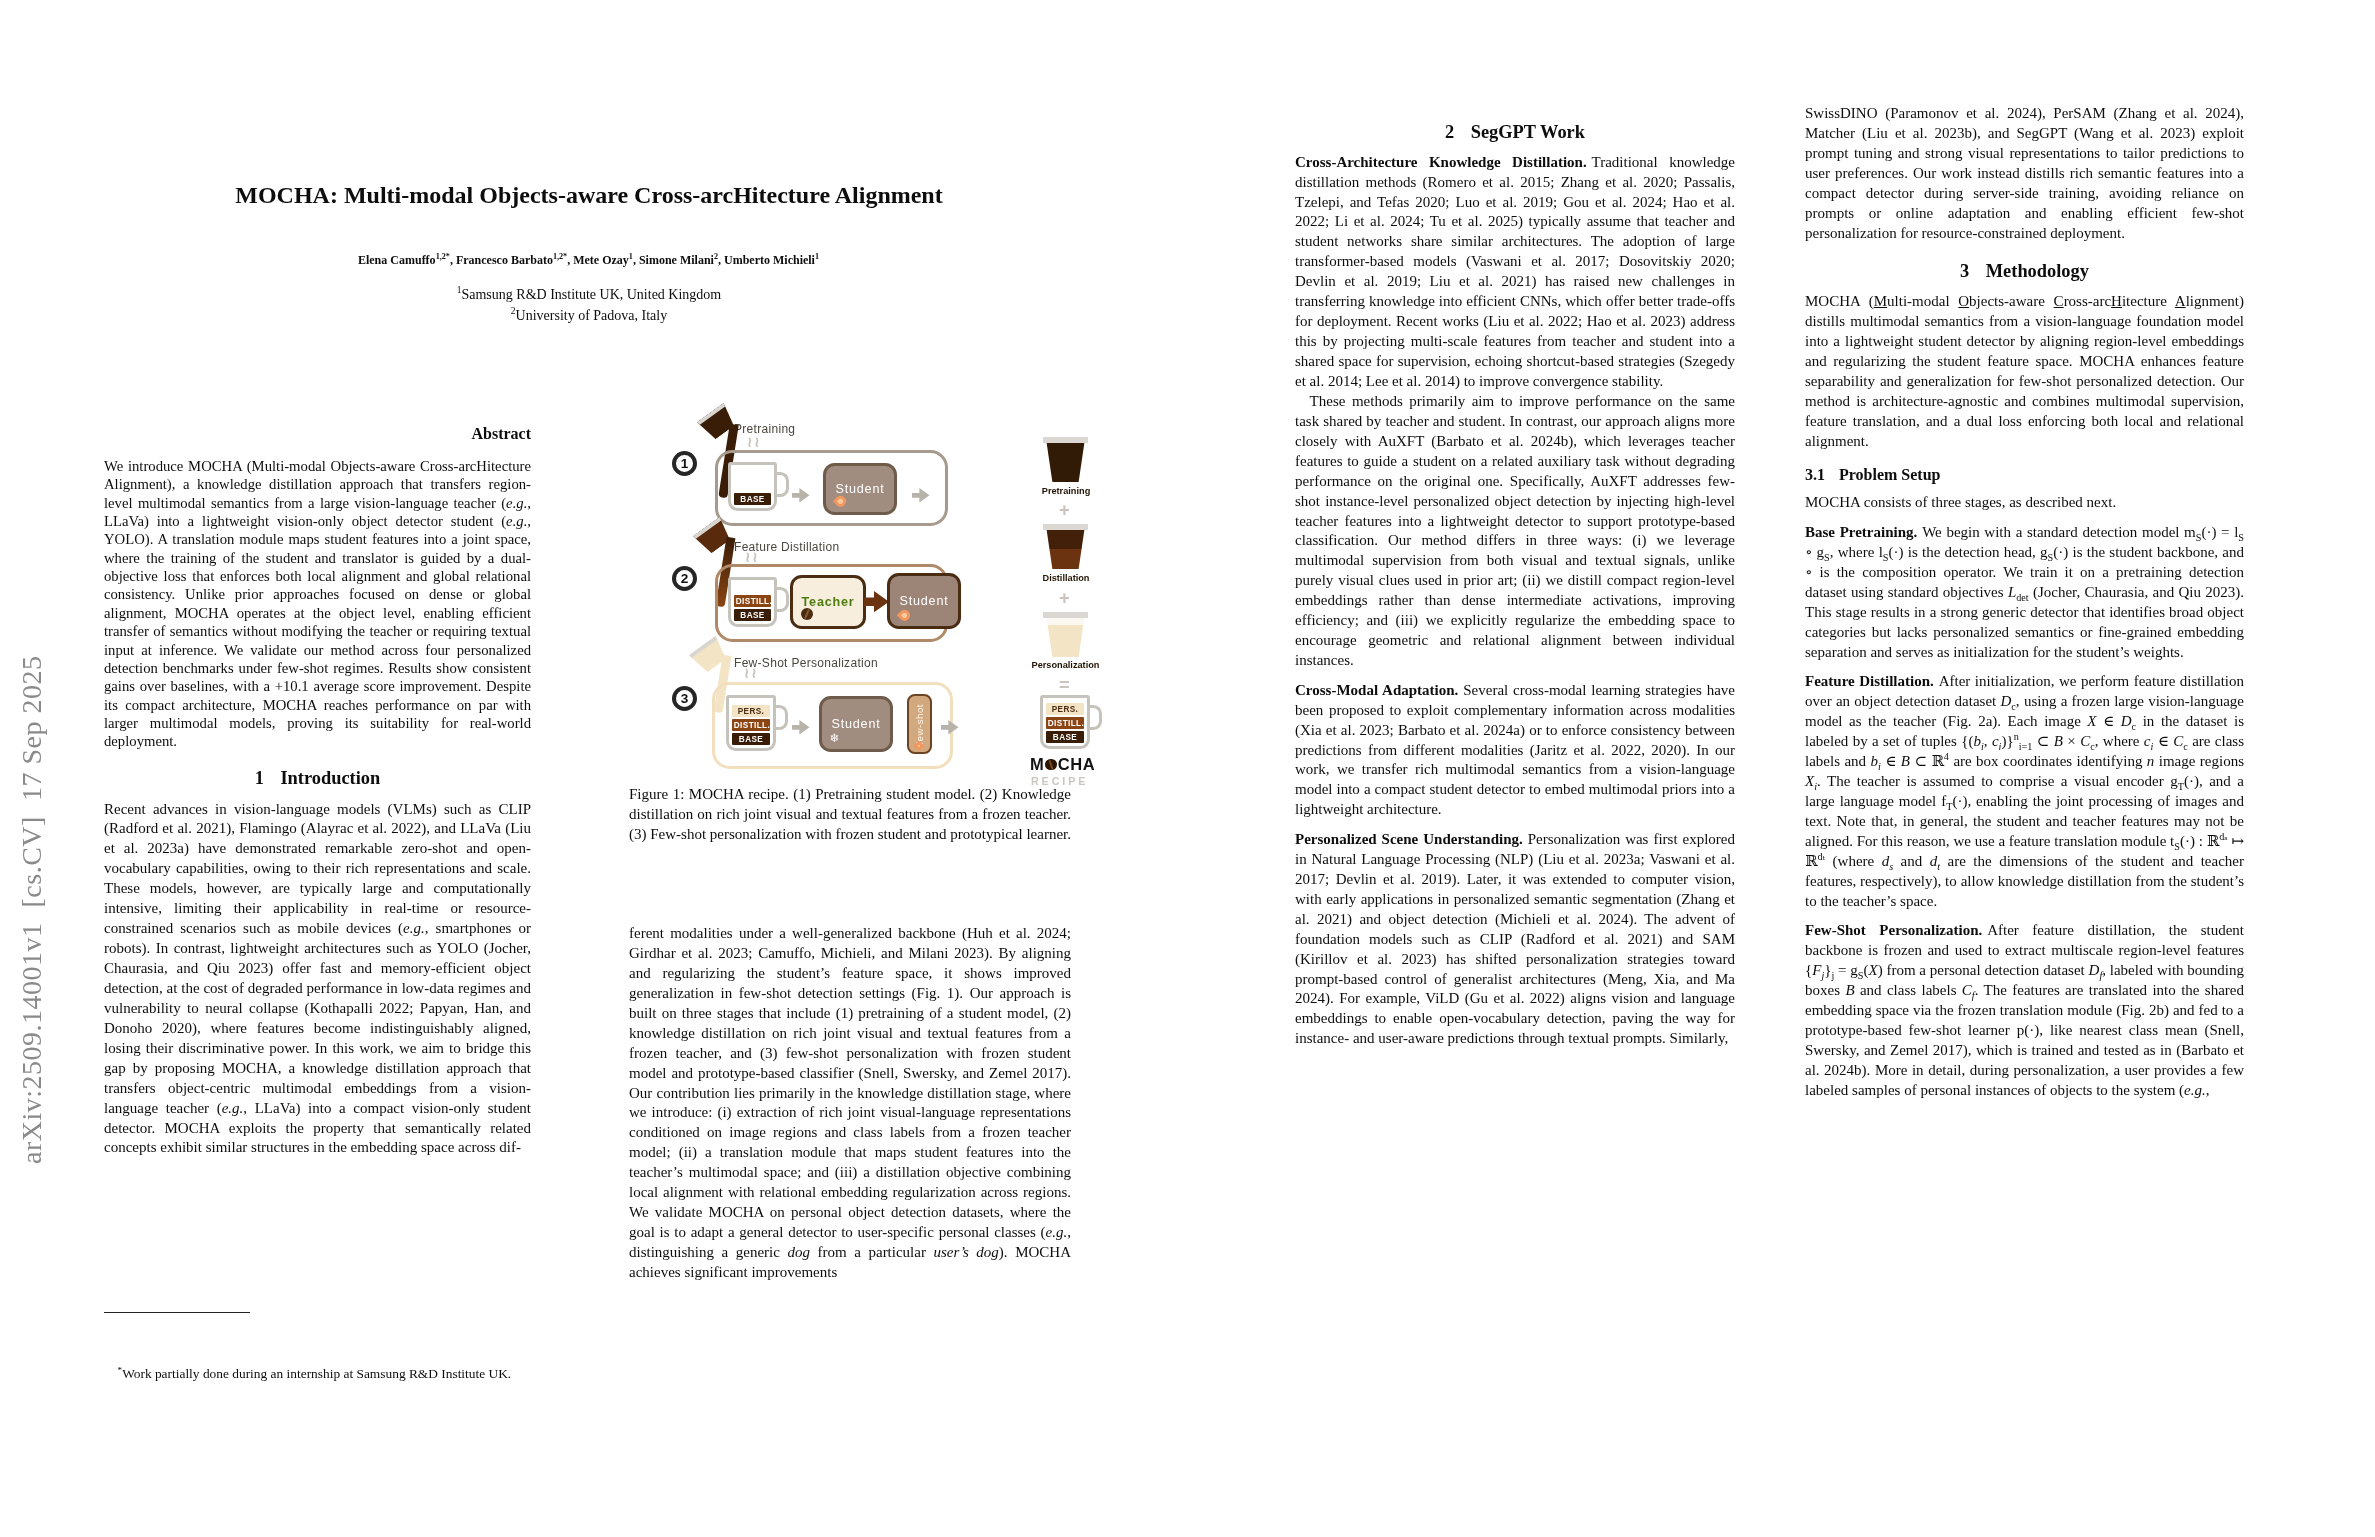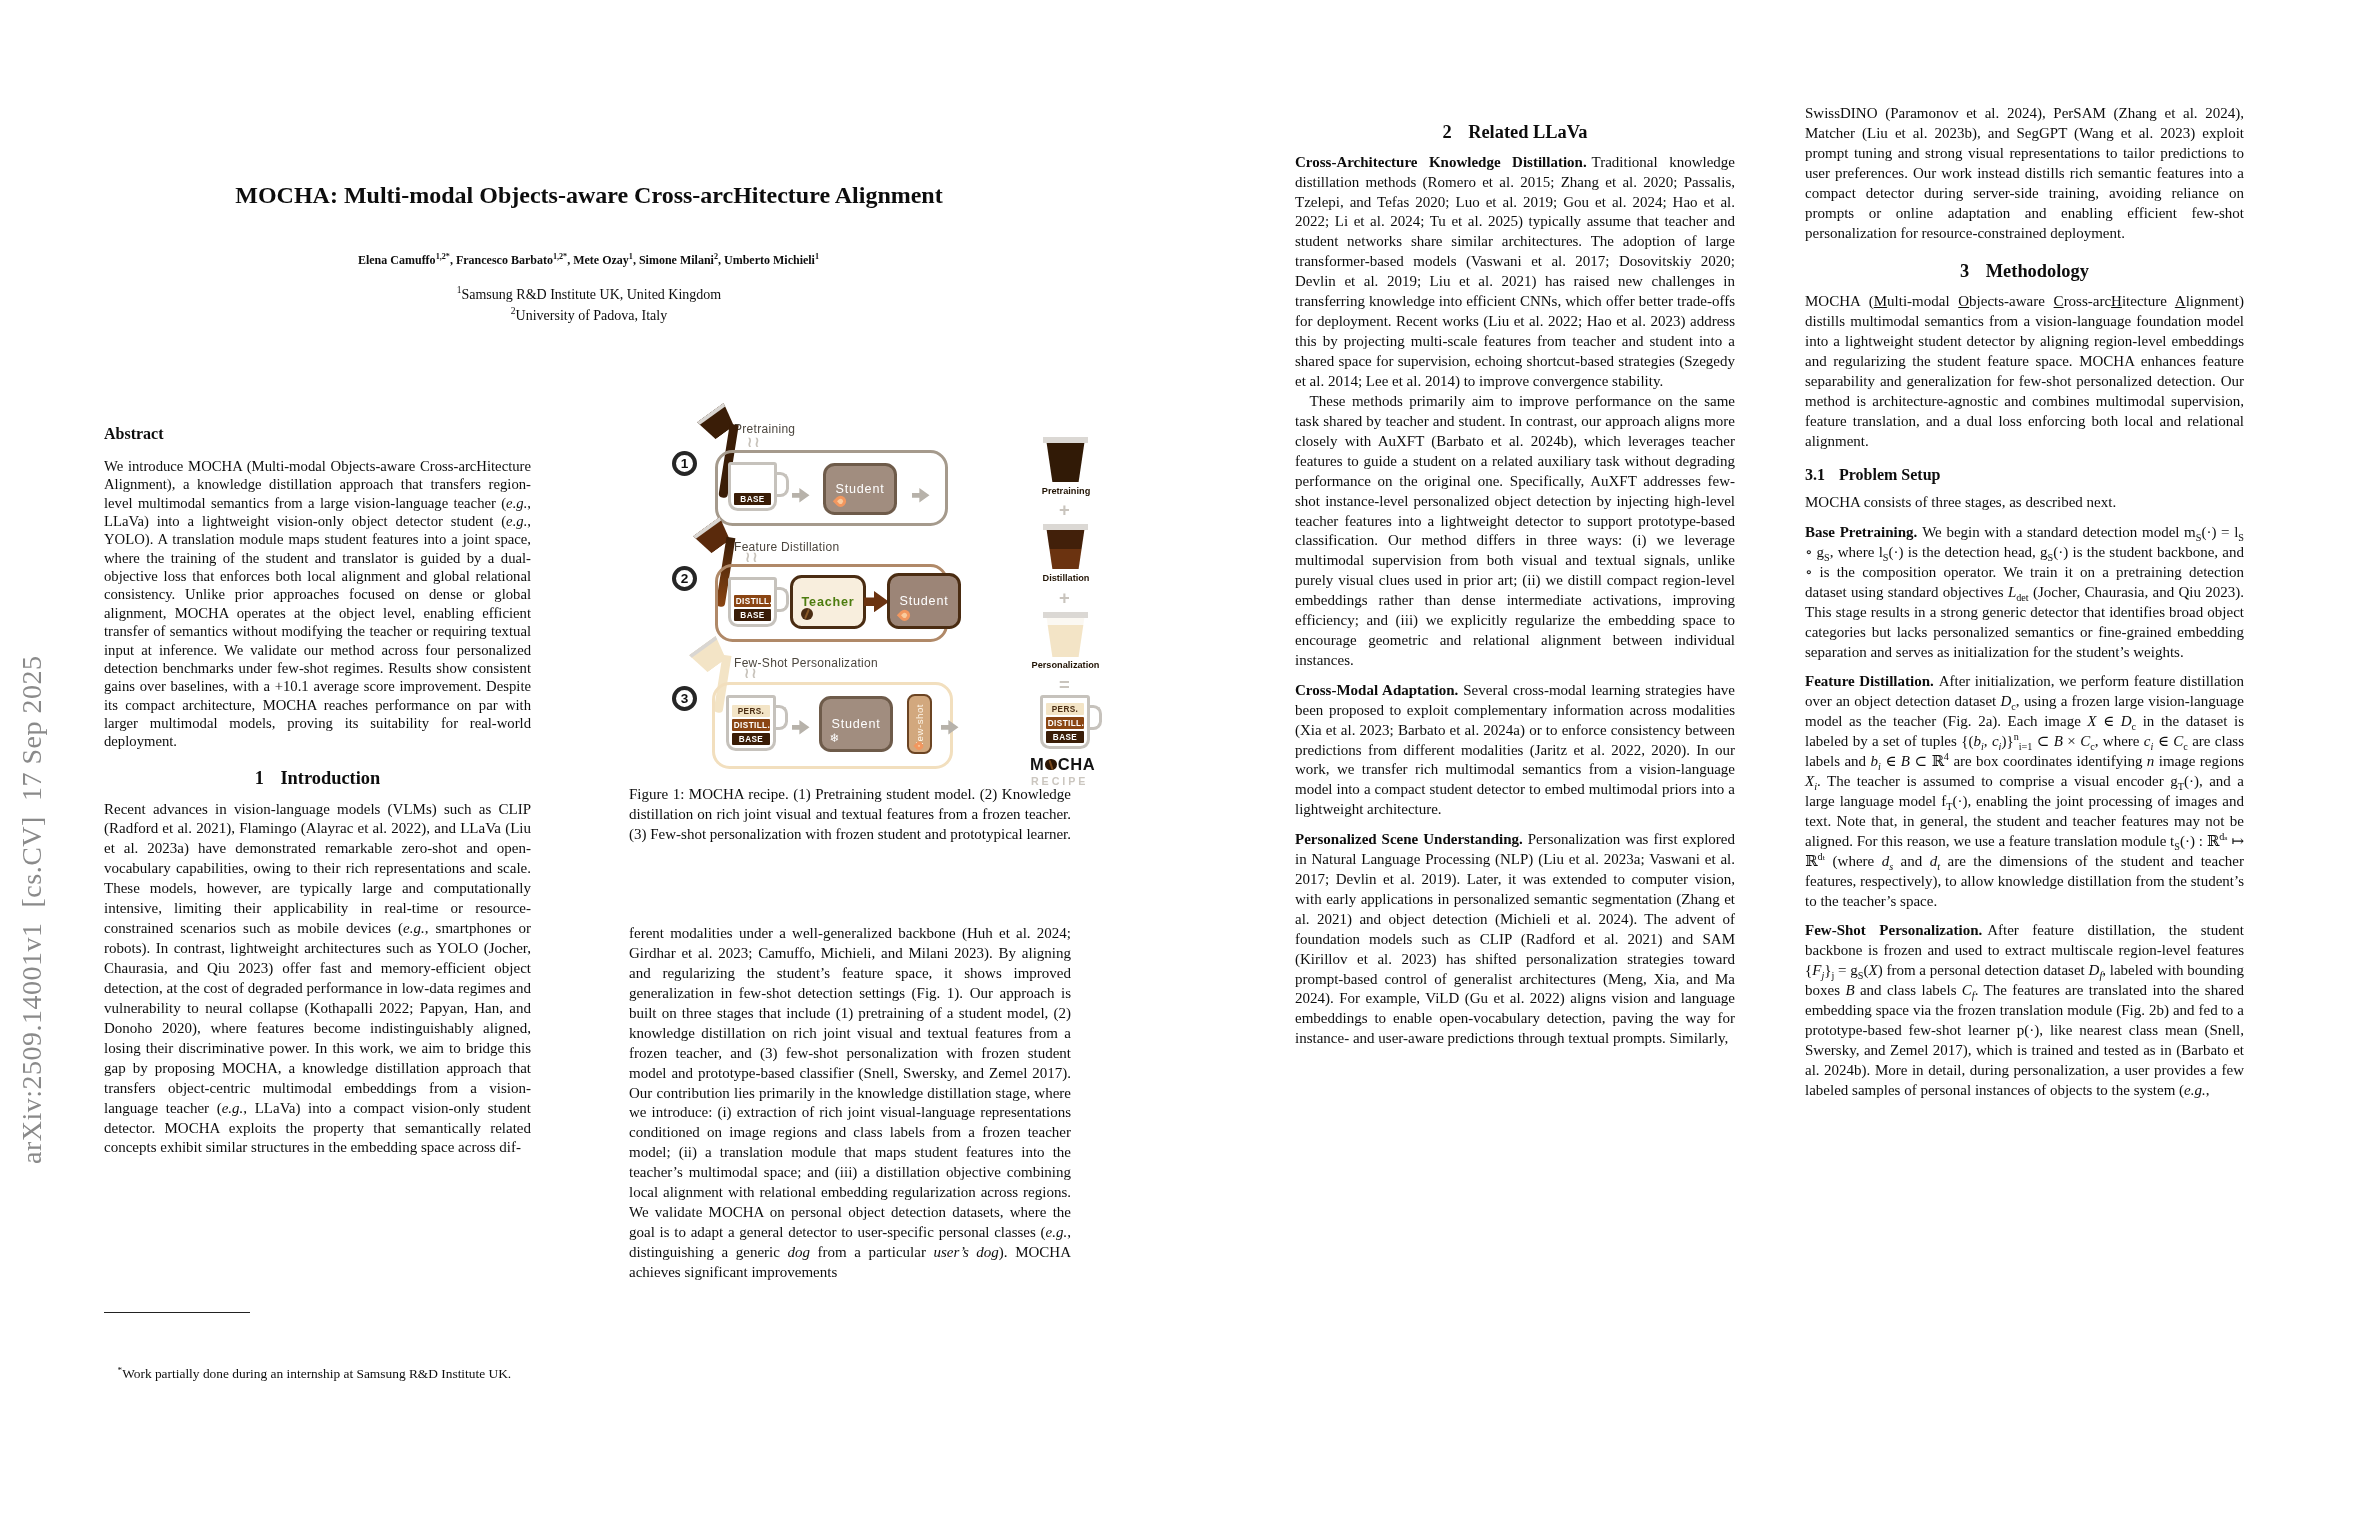--- a/index.html
+++ b/index.html
@@ -216,7 +216,7 @@
   <div class="col p2col1">
     <div class="h1">
       <span>2</span>
-      <span>Related LLaVa</span>
+      <span>SegGPT Work</span>
     </div>
     <p><span class="lead">Cross-Architecture Knowledge Distillation.</span><span>Traditional knowledge distillation methods (Romero et al. 2015; Zhang et al. 2020; Passalis, Tzelepi, and Tefas 2020; Luo et al. 2019; Gou et al. 2024; Hao et al. 2022; Li et al. 2024; Tu et al. 2025) typically assume that teacher and student networks share similar architectures. The adoption of large transformer-based models (Vaswani et al. 2017; Dosovitskiy 2020; Devlin et al. 2019; Liu et al. 2021) has raised new challenges in transferring knowledge into efficient CNNs, which offer better trade-offs for deployment. Recent works (Liu et al. 2022; Hao et al. 2023) address this by projecting multi-scale features from teacher and student into a shared space for supervision, echoing shortcut-based strategies (Szegedy et al. 2014; Lee et al. 2014) to improve convergence stability.</span></p>
     <p class="indent">These methods primarily aim to improve performance on the same task shared by teacher and student. In contrast, our approach aligns more closely with AuXFT (Barbato et al. 2024b), which leverages teacher features to guide a student on a related auxiliary task without degrading performance on the original one. Specifically, AuXFT addresses few-shot instance-level personalized object detection by injecting high-level teacher features into a lightweight detector to support prototype-based classification. Our method differs in three ways: (i) we leverage multimodal supervision from both visual and textual signals, unlike purely visual clues used in prior art; (ii) we distill compact region-level embeddings rather than dense intermediate activations, improving efficiency; and (iii) we explicitly regularize the embedding space to encourage geometric and relational alignment between individual instances.</p>

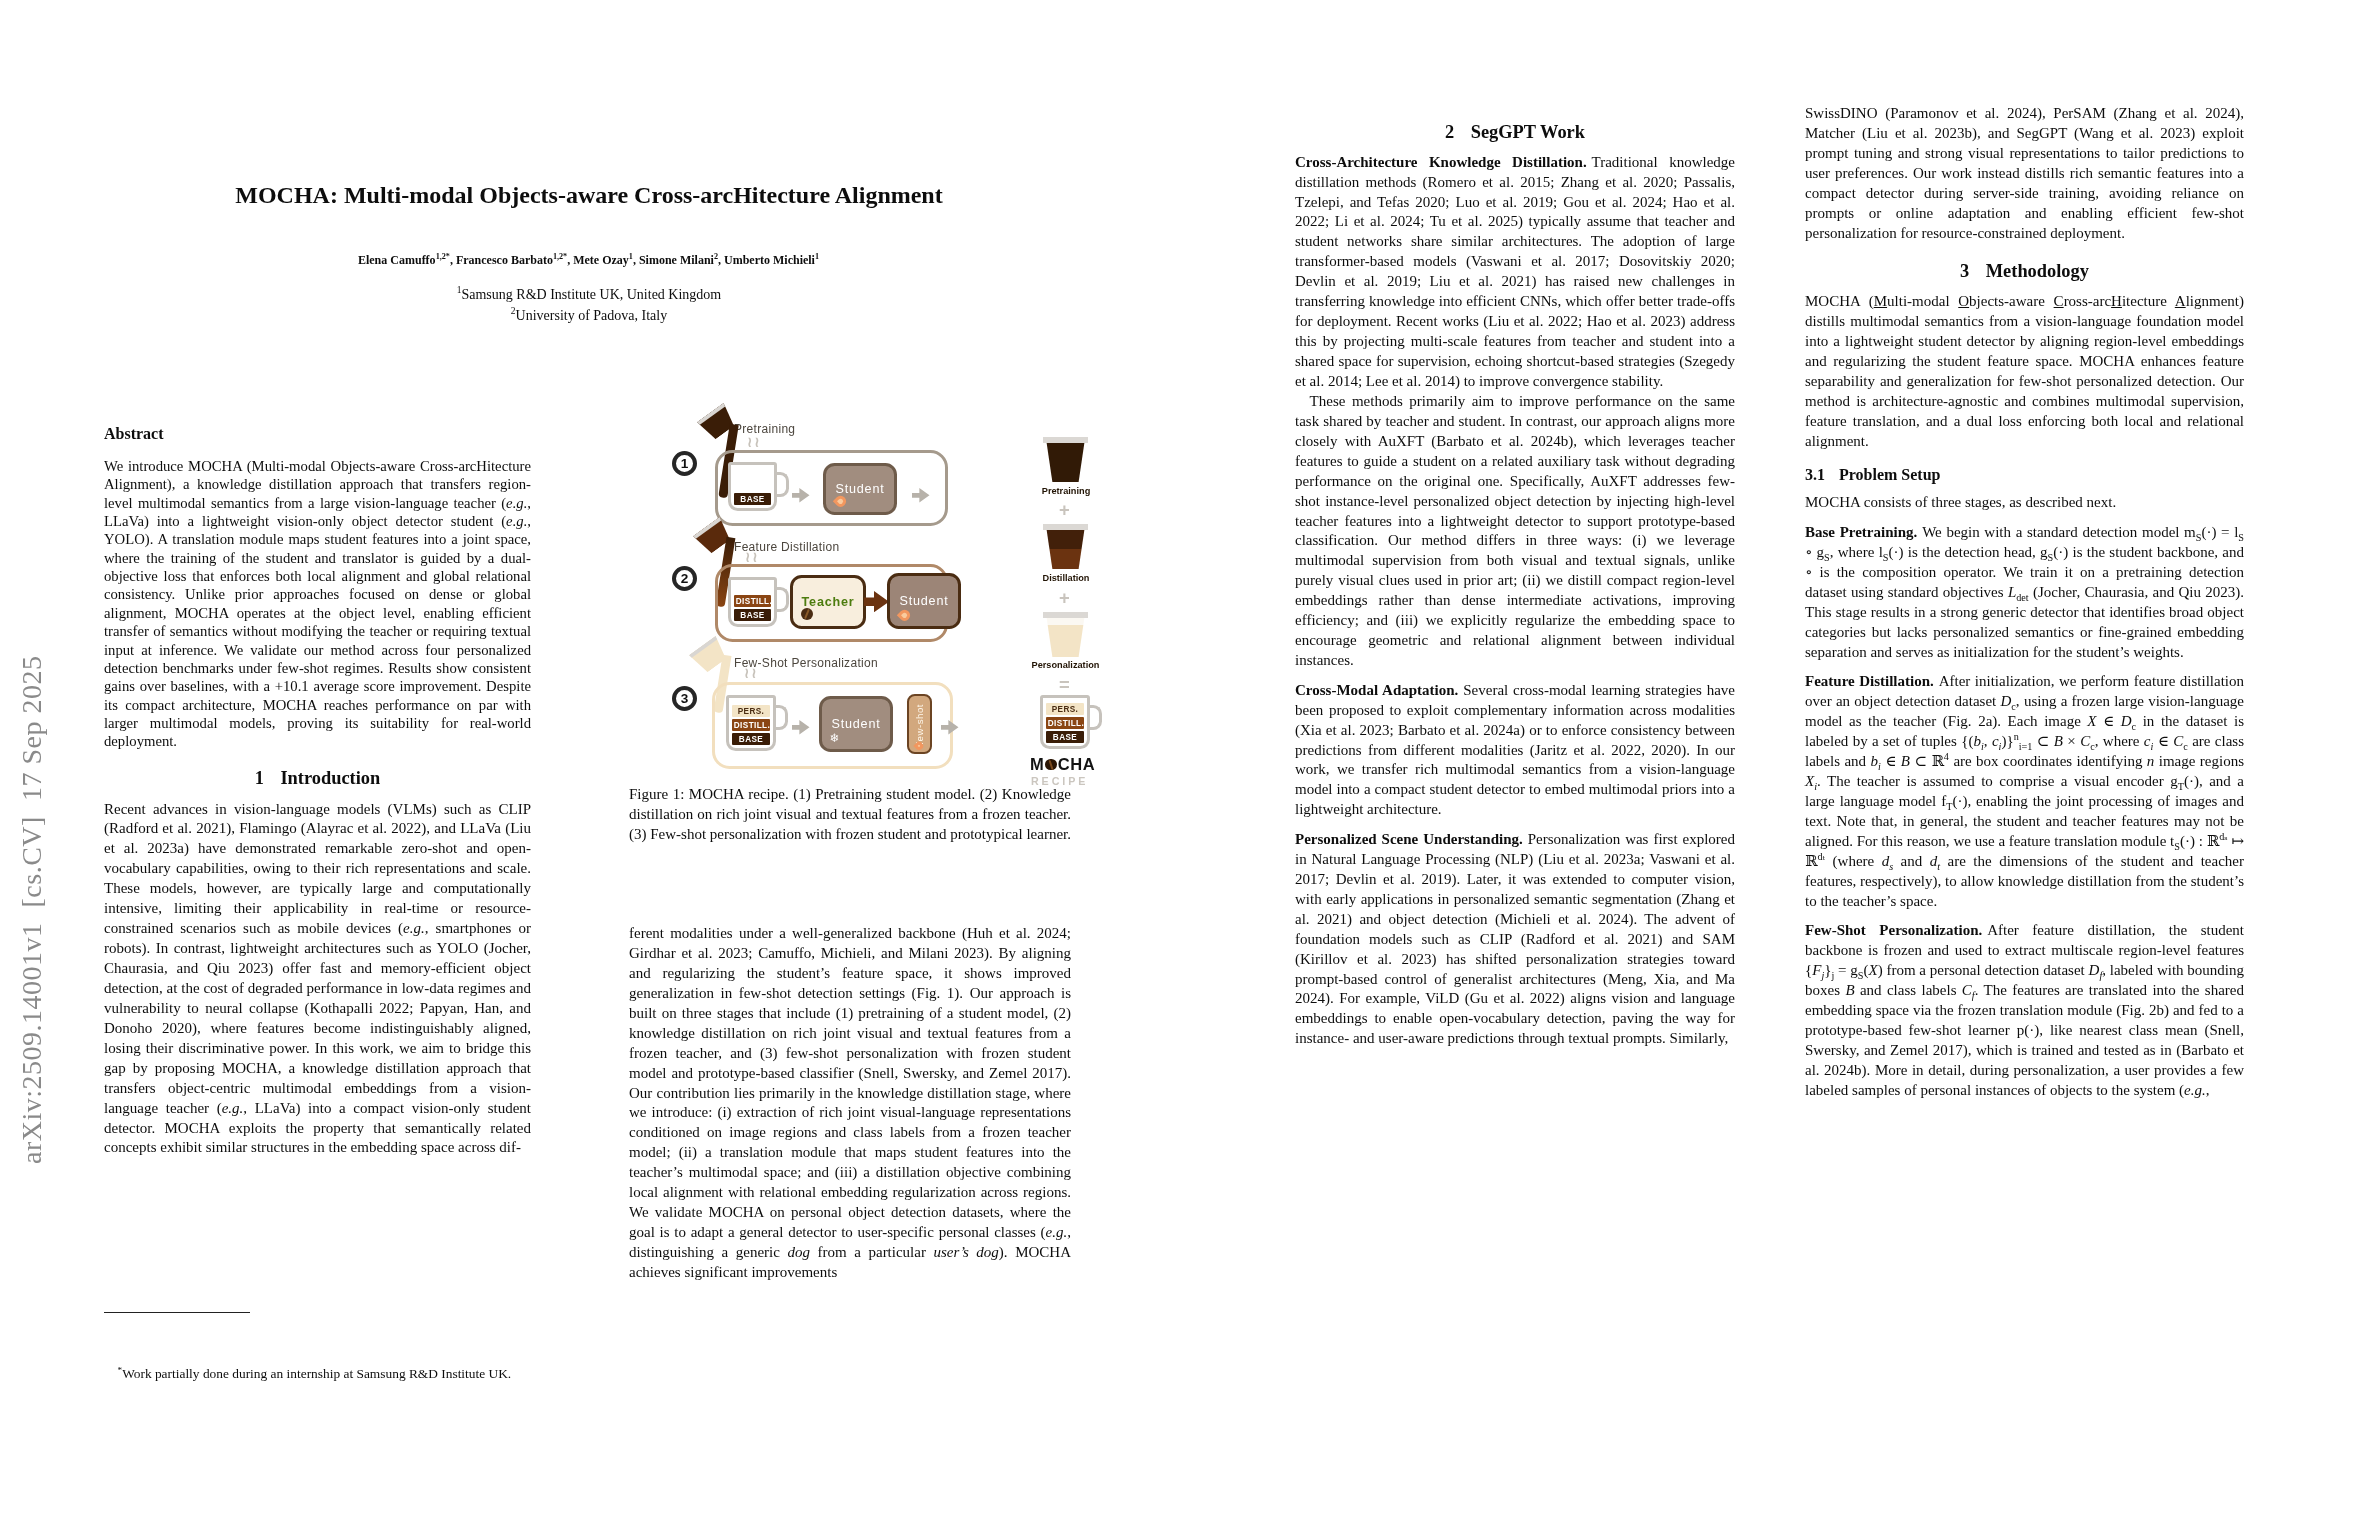--- a/index.html
+++ b/index.html
@@ -27,7 +27,7 @@
   
   .col{position:absolute;text-align:justify;font-size:15px;line-height:1.33;}
   .leftcol{left:104px;top:423px;width:427px;}
-  .abshead{text-align:left;font-weight:bold;font-size:16px;margin:0 0 12.6px 0;}
+  .abshead{text-align:right;font-weight:bold;font-size:16px;margin:0 0 12.6px 0;}
   .abstext{font-size:14.7px;line-height:1.25;}
   .h1{display:flex;justify-content:center;gap:16.5px;font-weight:bold;font-size:18.4px;margin:15.5px 0 8.7px 0;text-align:center;}
   .h2{display:flex;gap:14px;font-weight:bold;font-size:16px;margin:12.6px 0 7.8px 0;text-align:left;}

